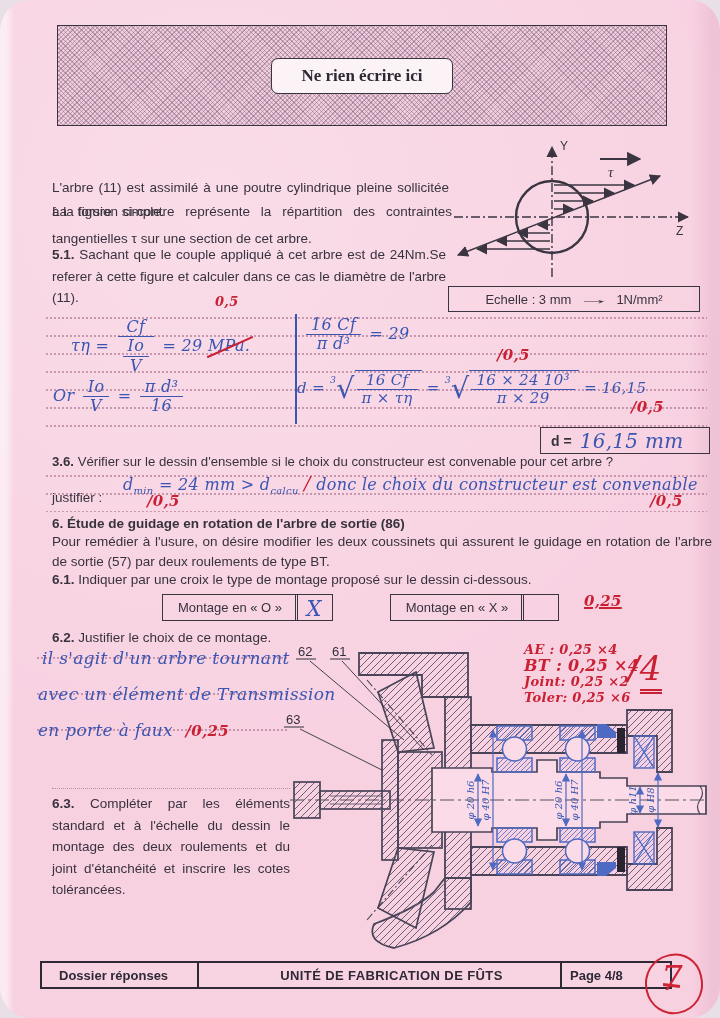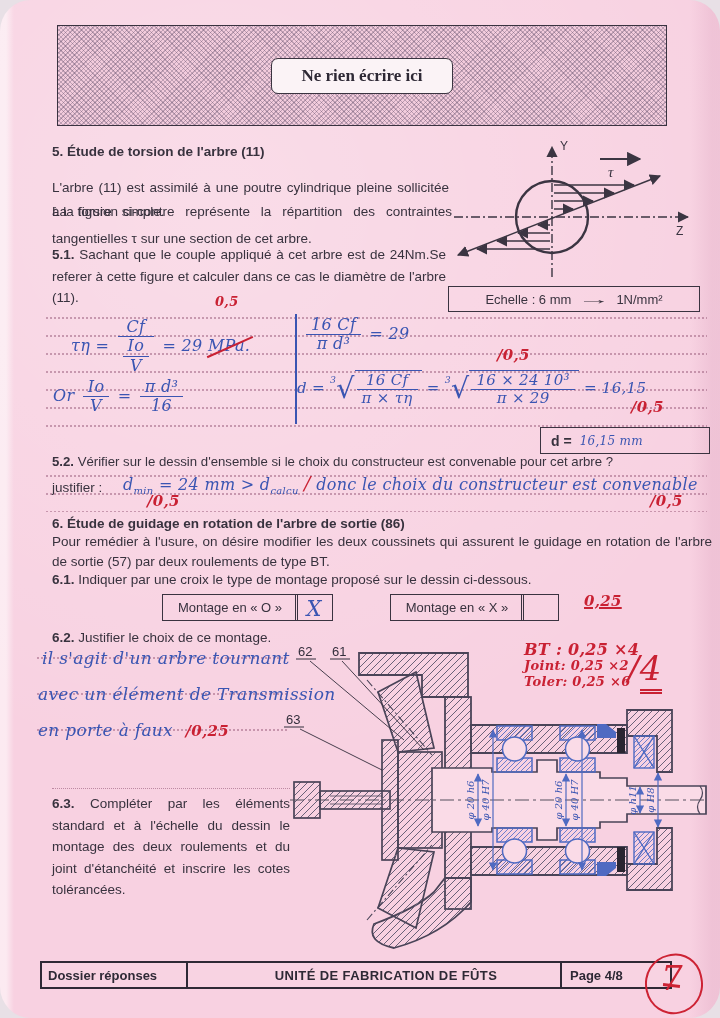--- a/index.html
+++ b/index.html
@@ -69,7 +69,6 @@
     <div class="notice-box">Ne rien écrire ici</div>
   </div>
 
-  <div class="abs printed b" style="left:52px;top:142px;width:420px;">5. Étude de torsion de l'arbre (11)</div>
   <div class="abs printed just" style="left:52px;top:176px;width:397px;line-height:24px;">L'arbre (11) est assimilé à une poutre cylindrique pleine sollicitée à la torsion simple.</div>
   <div class="abs printed just" style="left:52px;top:198px;width:400px;line-height:27px;">La figure ci-contre représente la répartition des contraintes tangentielles τ sur une section de cet arbre.</div>
   <div class="abs printed just" style="left:52px;top:244px;width:394px;line-height:21.5px;">

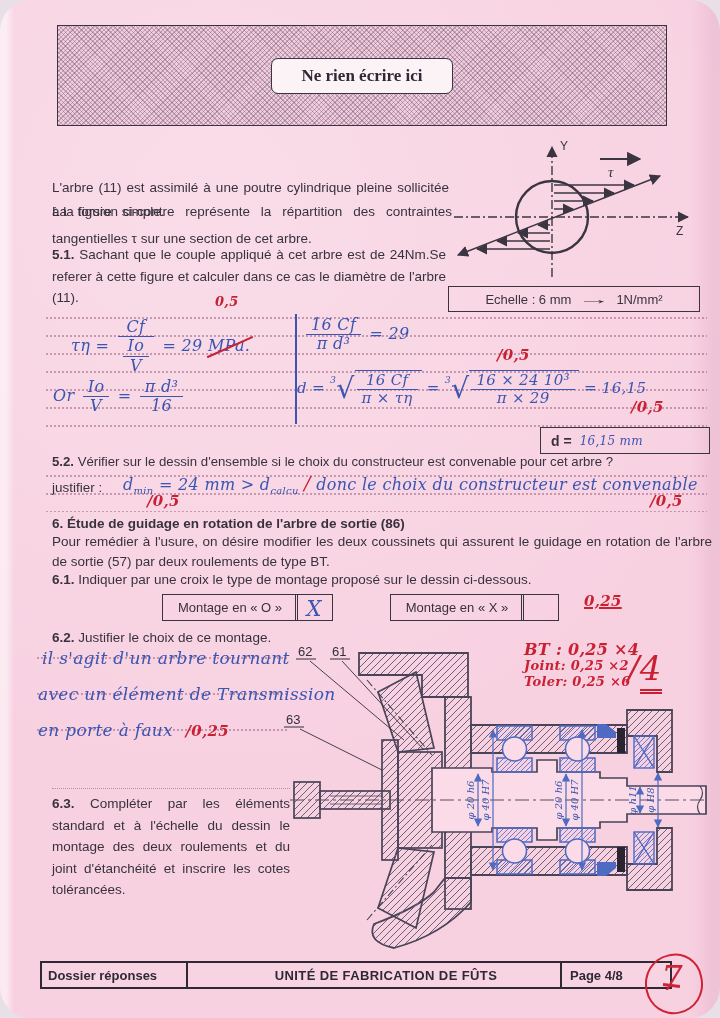--- a/index.html
+++ b/index.html
@@ -107,7 +107,7 @@
   </svg>
 
   <div class="abs" style="left:448px;top:286px;width:250px;height:24px;border:1.6px solid #3a3340;display:flex;align-items:center;justify-content:center;font-size:13px;color:#38323e;">
-    <span>Echelle : 6 mm</span>
+    <span>Echelle : 3 mm</span>
     <span class="arrowg">→</span>
     <span>1N/mm²</span>
   </div>

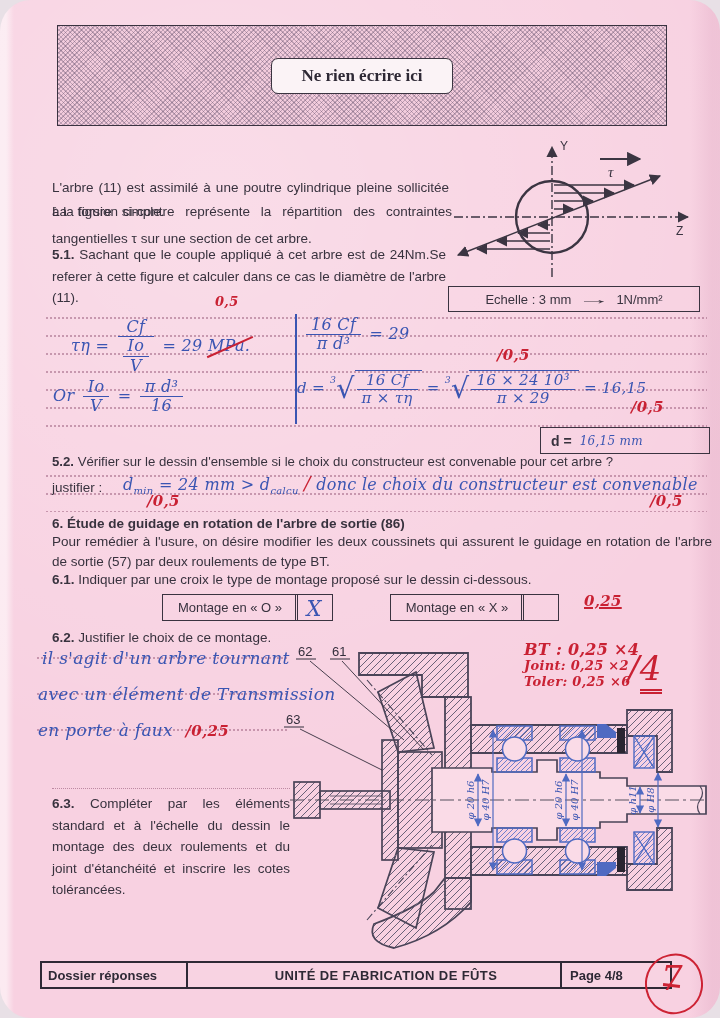--- a/index.html
+++ b/index.html
@@ -179,7 +179,7 @@
 
   <div class="abs dbox" style="left:540px;top:427px;height:25px;width:148px;">
     <span class="b" style="font-size:14px;">d =</span>
-    <span class="hw" style="font-size:12px;">16,15 mm</span>
+    <span class="hw" style="font-size:20px;">16,15 mm</span>
   </div>
 
   <div class="abs printed" style="left:52px;top:452px;width:668px;font-size:13.2px;white-space:nowrap;">

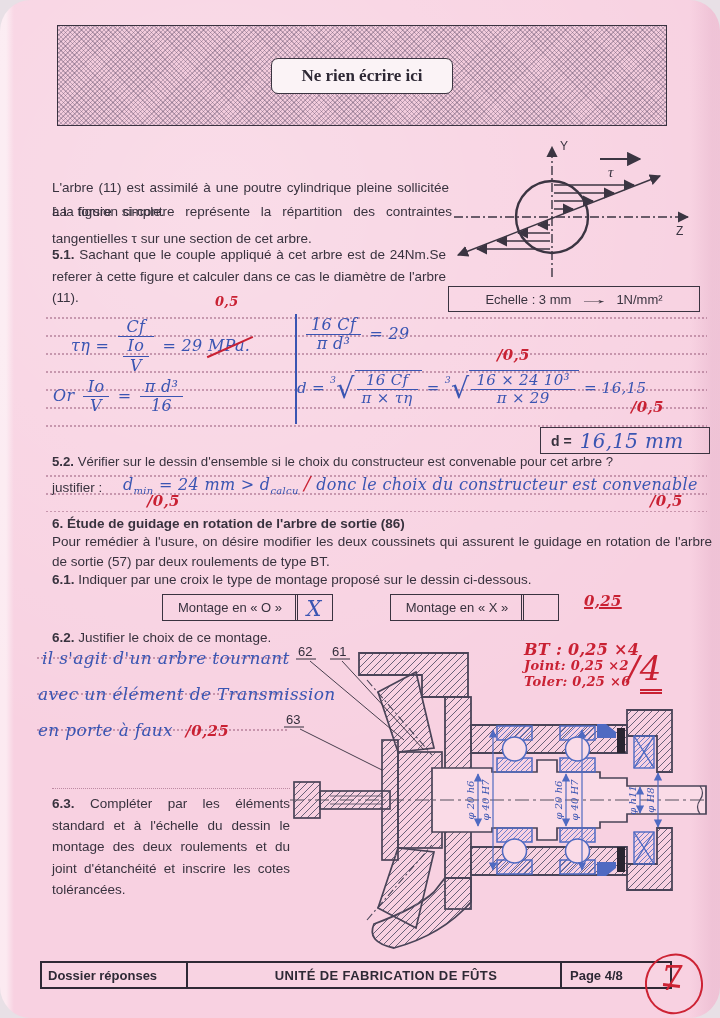--- a/index.html
+++ b/index.html
@@ -183,7 +183,7 @@
   </div>
 
   <div class="abs printed" style="left:52px;top:452px;width:668px;font-size:13.2px;white-space:nowrap;">
-    <span class="b">5.2.</span>
+    <span class="b">3.6.</span>
     <span>Vérifier sur le dessin d'ensemble si le choix du constructeur est convenable pour cet arbre ?</span>
   </div>
   <div class="abs dots" style="left:45px;top:470px;width:662px;height:42px;">

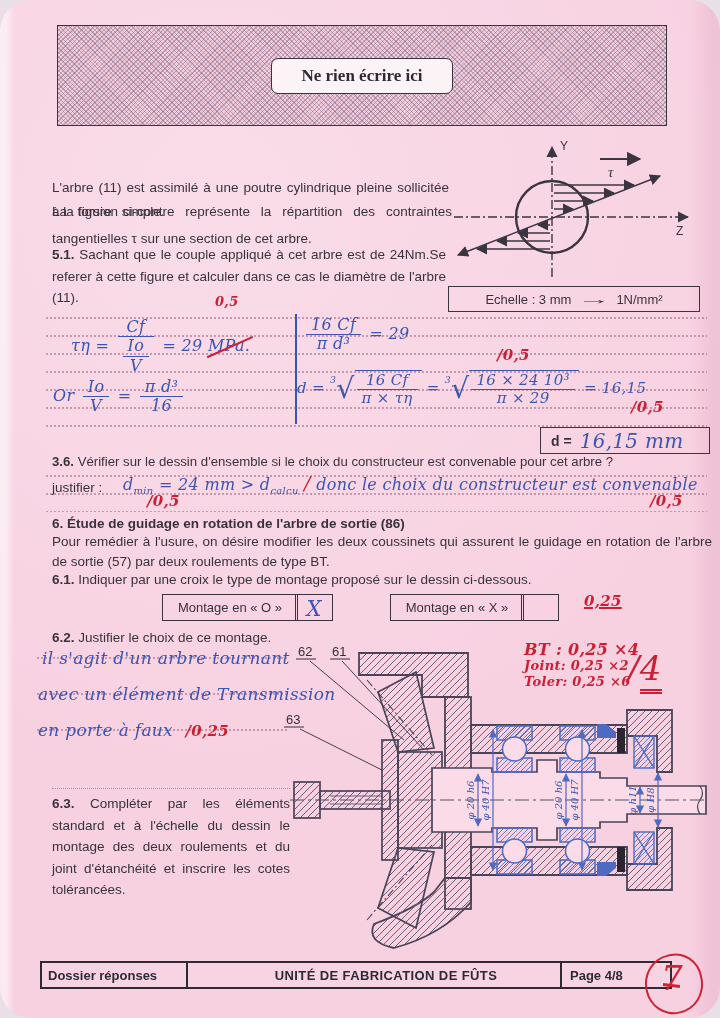--- a/index.html
+++ b/index.html
@@ -187,7 +187,7 @@
     <span>Vérifier sur le dessin d'ensemble si le choix du constructeur est convenable pour cet arbre ?</span>
   </div>
   <div class="abs dots" style="left:45px;top:470px;width:662px;height:42px;">
-    <span class="printed" style="position:absolute;left:7px;top:8px;">justifier :</span>
+    <span class="printed" style="position:absolute;left:7px;top:18px;">justifier :</span>
     <span class="hw" style="position:absolute;left:78px;top:2px;font-size:16px;white-space:nowrap;">
       <span>d</span><sub class="small">min</sub>
       <span>= 24 mm &gt; d</span><sub class="small">calcu</sub>

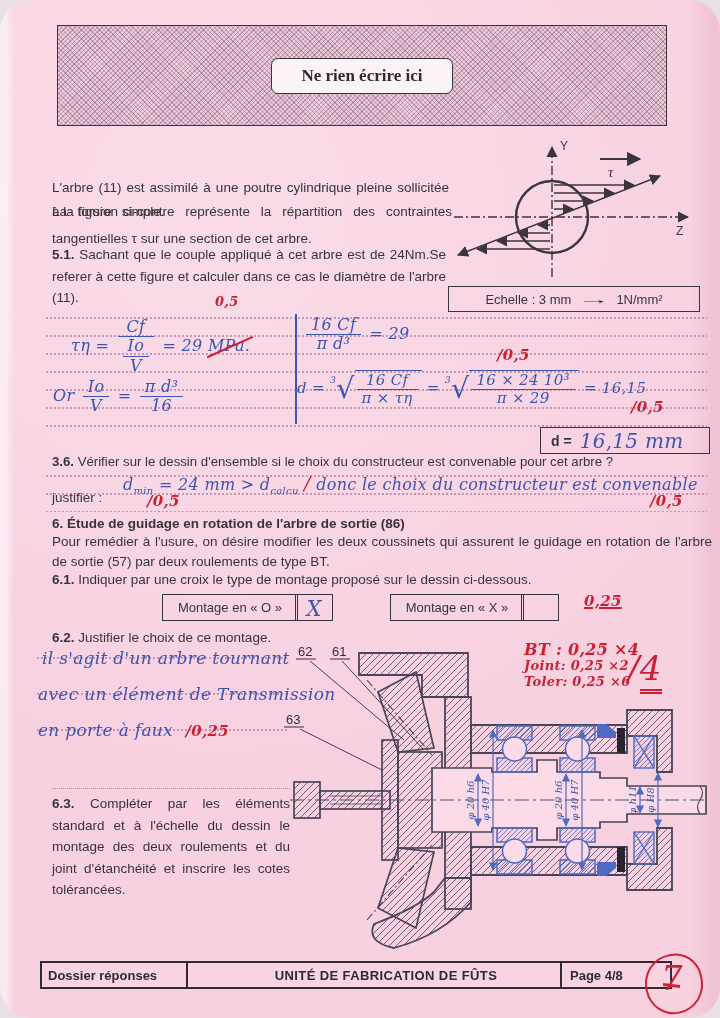--- a/index.html
+++ b/index.html
@@ -329,6 +329,7 @@
   </svg>
 
   <div class="abs" style="left:524px;top:642px;width:190px;">
+    <div class="hwred" style="font-size:13px;line-height:16px;font-weight:bold;">AE : 0,25 ×4</div>
     <div class="hwred" style="font-size:16px;line-height:16px;font-weight:bold;">BT : 0,25 ×4</div>
     <div class="hwred" style="font-size:13px;line-height:16px;font-weight:bold;">Joint: 0,25 ×2</div>
     <div class="hwred" style="font-size:13px;line-height:16px;font-weight:bold;">Toler: 0,25 ×6</div>

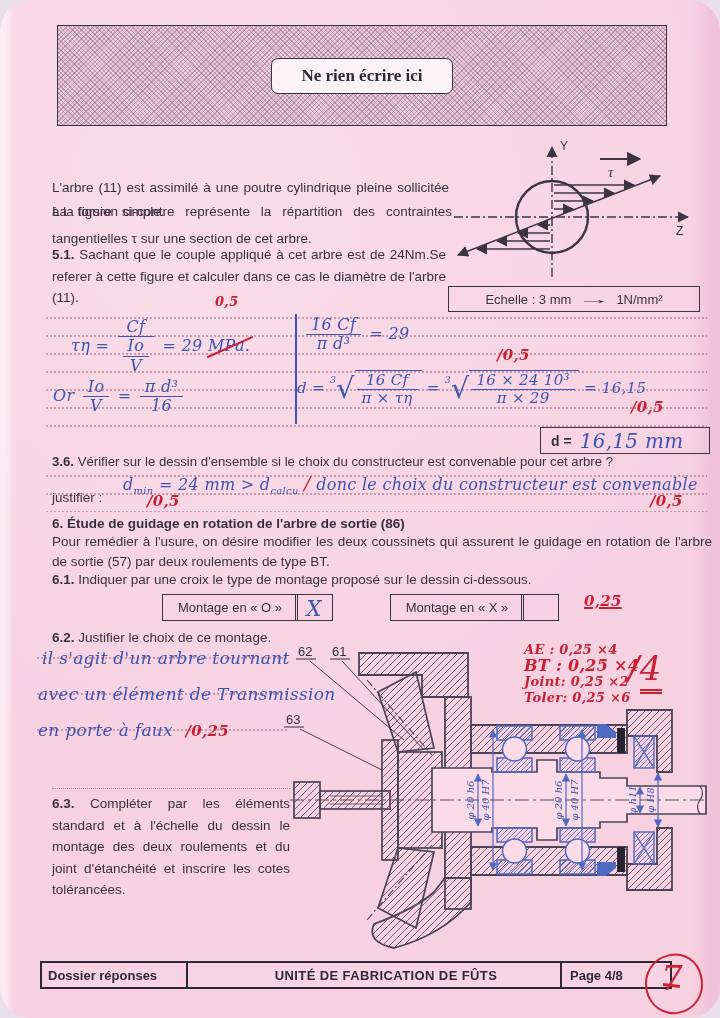--- a/index.html
+++ b/index.html
@@ -49,7 +49,7 @@
   
   .footer{left:40px;top:961px;width:628px;height:24px;border:2px solid #2e2935;display:flex;background:rgba(255,255,255,.06);}
   .fcell{display:flex;align-items:center;font-weight:bold;font-size:13px;color:#2e2935;}
-  .fcell.c1{width:138px;padding-left:6px;border-right:2px solid #2e2935;}
+  .fcell.c1{width:138px;padding-left:17px;border-right:2px solid #2e2935;}
   .fcell.c2{flex:1;justify-content:center;letter-spacing:.4px;border-right:2px solid #2e2935;margin-left:24px;}
   .fcell.c3{width:100px;padding-left:8px;}
   .score{left:645px;top:950px;width:60px;height:64px;}

